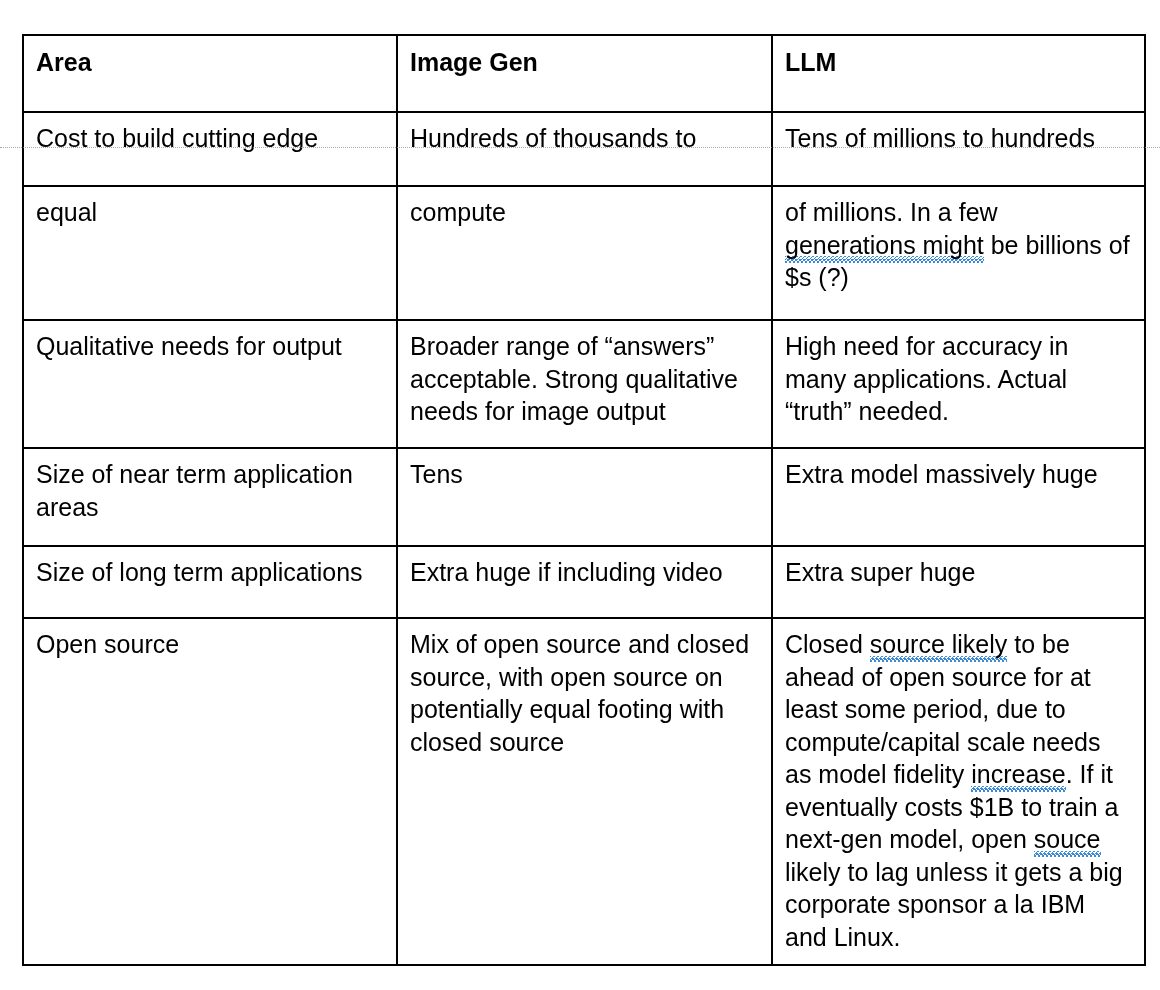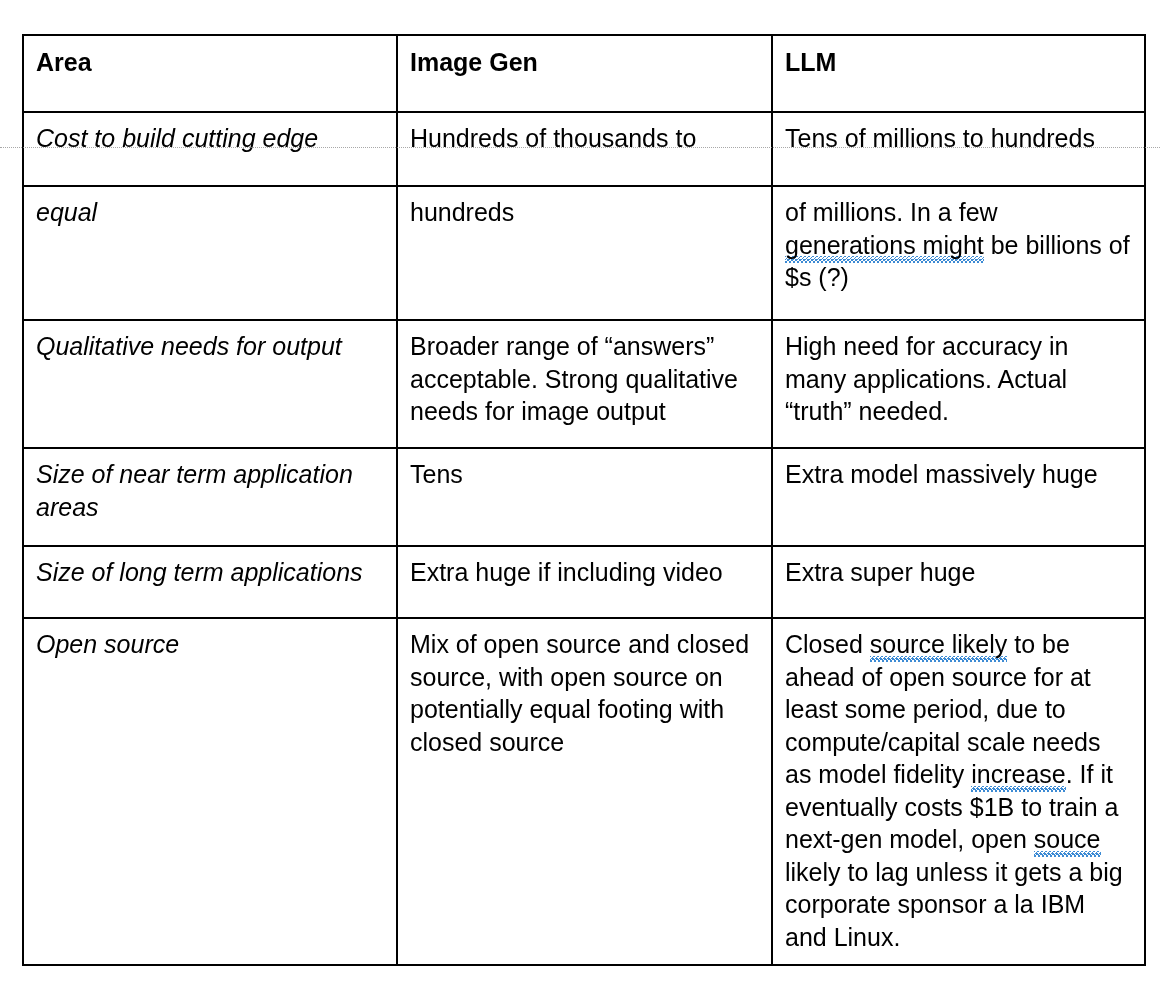--- a/index.html
+++ b/index.html
@@ -57,7 +57,6 @@
 
   
   td.area {
-    font-style: italic;
   }
 
   

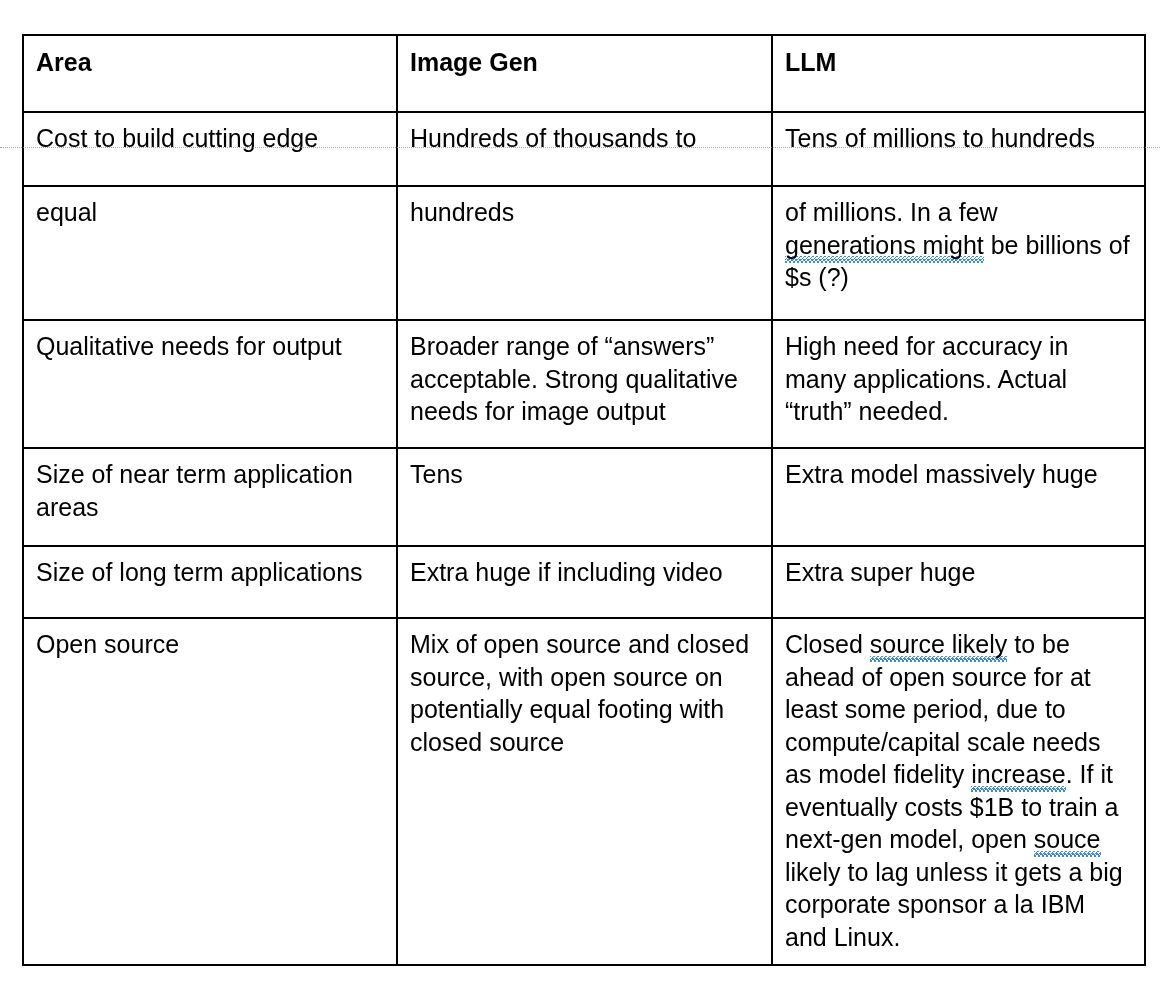--- a/index.html
+++ b/index.html
@@ -137,7 +137,7 @@
 
       <tr class="r-model">
         <td class="area">equal</td>
-        <td>hundreds</td>
+        <td>compute</td>
         <td><span>of millions. In a few </span><span class="sq">generations might</span><span> be billions of $s (?)</span></td>
       </tr>
 

